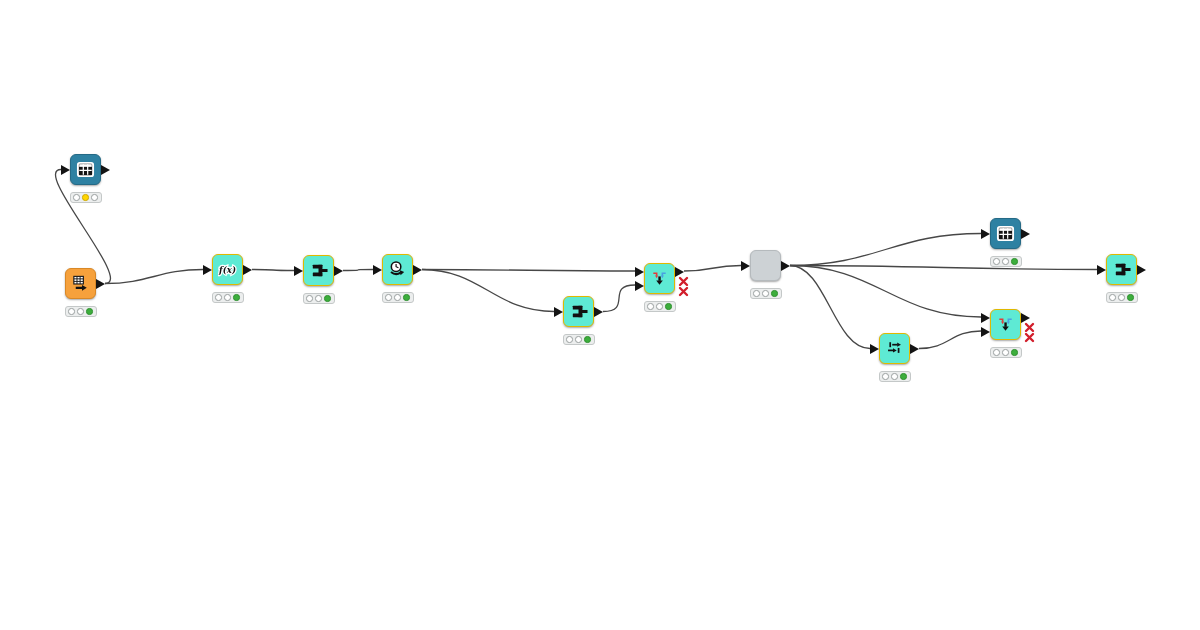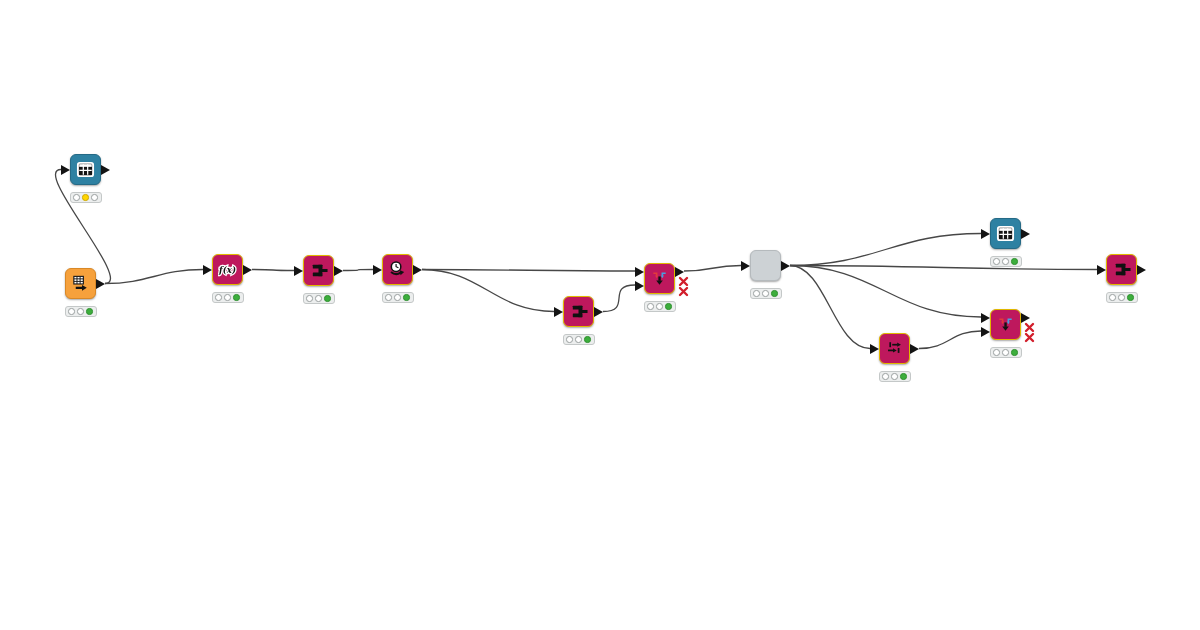--- a/index.html
+++ b/index.html
@@ -17,7 +17,7 @@
     display:flex;align-items:center;justify-content:center;
     box-shadow:0 1px 2px rgba(0,0,0,.35);
   }
-  .node.yellow{background:#be185d;border:1px solid #e0b800;}
+  .node.yellow{background:#5eead4;border:1px solid #e0b800;}
   .node.blue{background:#2e81a2;border:1px solid #256a86;}
   .node.orange{background:#f6a13c;border:1px solid #d98826;}
   .node.gray{background:#cdd2d5;border:1px solid #b5babd;}

